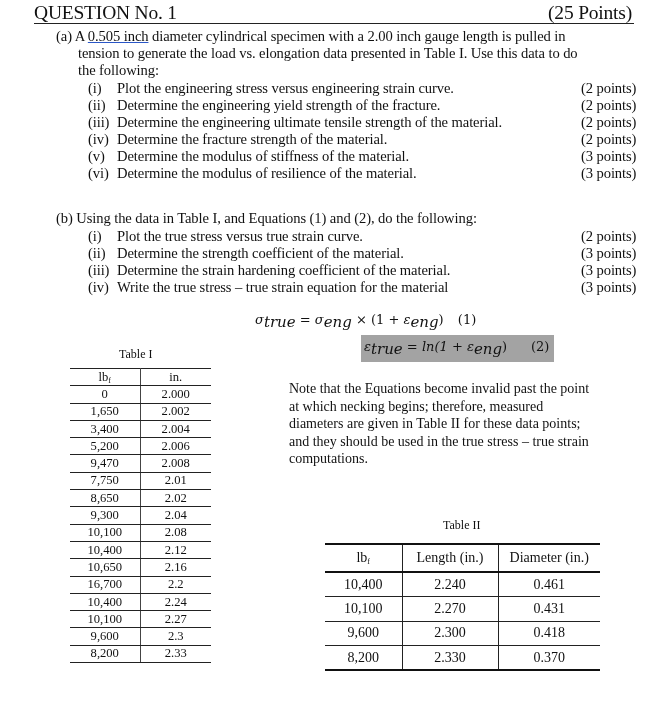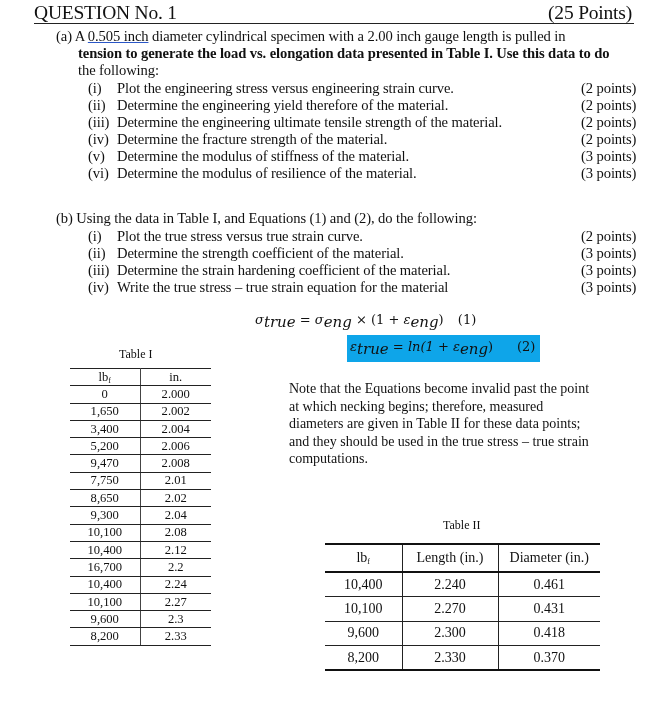--- a/index.html
+++ b/index.html
@@ -76,7 +76,7 @@
   <span>(a)</span>
   <span>A </span><span class="link-u">0.505 inch</span><span> diameter cylindrical specimen with a 2.00 inch gauge length is pulled in</span>
 </div>
-<div class="abs body-text" style="left:78px; top:45px;font-weight:bold;">tension to generate the load vs. elongation data presented in Table I. Use this data to do</div>
+<div class="abs body-text" style="left:78px; top:45px;">tension to generate the load vs. elongation data presented in Table I. Use this data to do</div>
 <div class="abs body-text" style="left:78px; top:62px;">the following:</div>
 
 <div class="body-text">

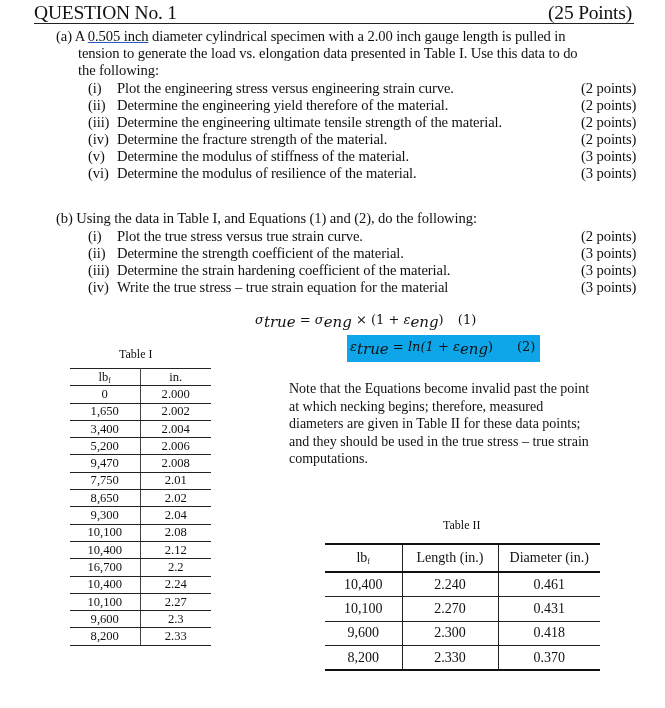--- a/index.html
+++ b/index.html
@@ -87,7 +87,7 @@
   </div>
   <div class="item-row" style="left:88px; top:97px;">
     <span class="lbl">(ii)</span>
-    <span class="txt">Determine the engineering yield therefore of the material.</span>
+    <span class="txt">Determine the engineering yield strength of the fracture.</span>
     <span class="pts" style="left:493px;">(2 points)</span>
   </div>
   <div class="item-row" style="left:88px; top:114px;">

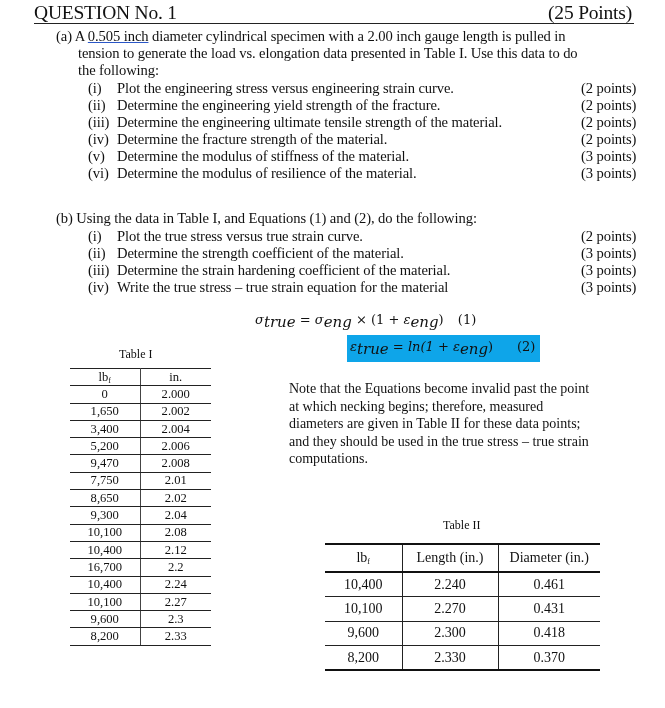--- a/index.html
+++ b/index.html
@@ -32,7 +32,7 @@
     }
     .eq .up { font-style: normal; }
     .eq sub { font-size: 15px; font-style: italic; vertical-align: -3px; }
-    .eq-box { background: #0ea5e9; }
+    .eq-box { background: #a3a3a3; margin-left: 14px; }
 
     .tcap {
       font-family: "Liberation Serif", serif; font-size: 12px;

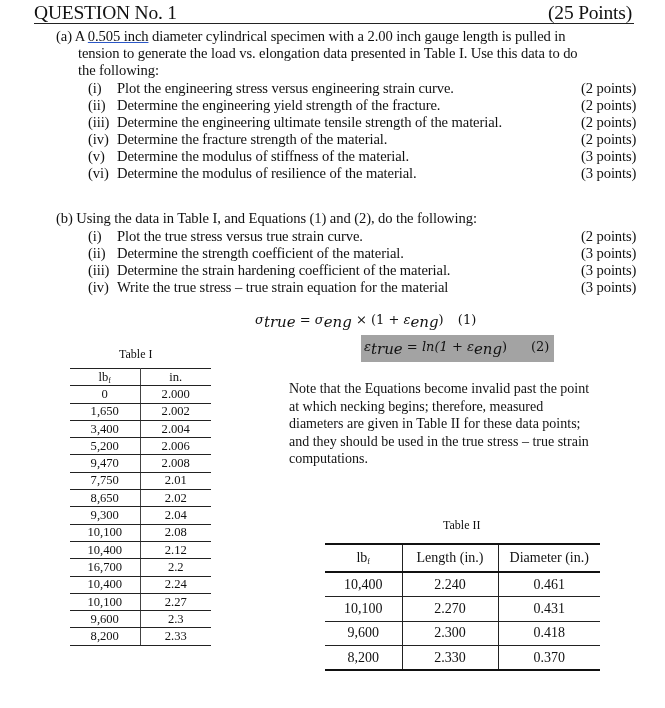--- a/index.html
+++ b/index.html
@@ -196,6 +196,10 @@
         <td class="c2">2.12</td>
       </tr>
   <tr>
+        <td class="c1">10,650</td>
+        <td class="c2">2.16</td>
+      </tr>
+  <tr>
         <td class="c1">16,700</td>
         <td class="c2">2.2</td>
       </tr>

